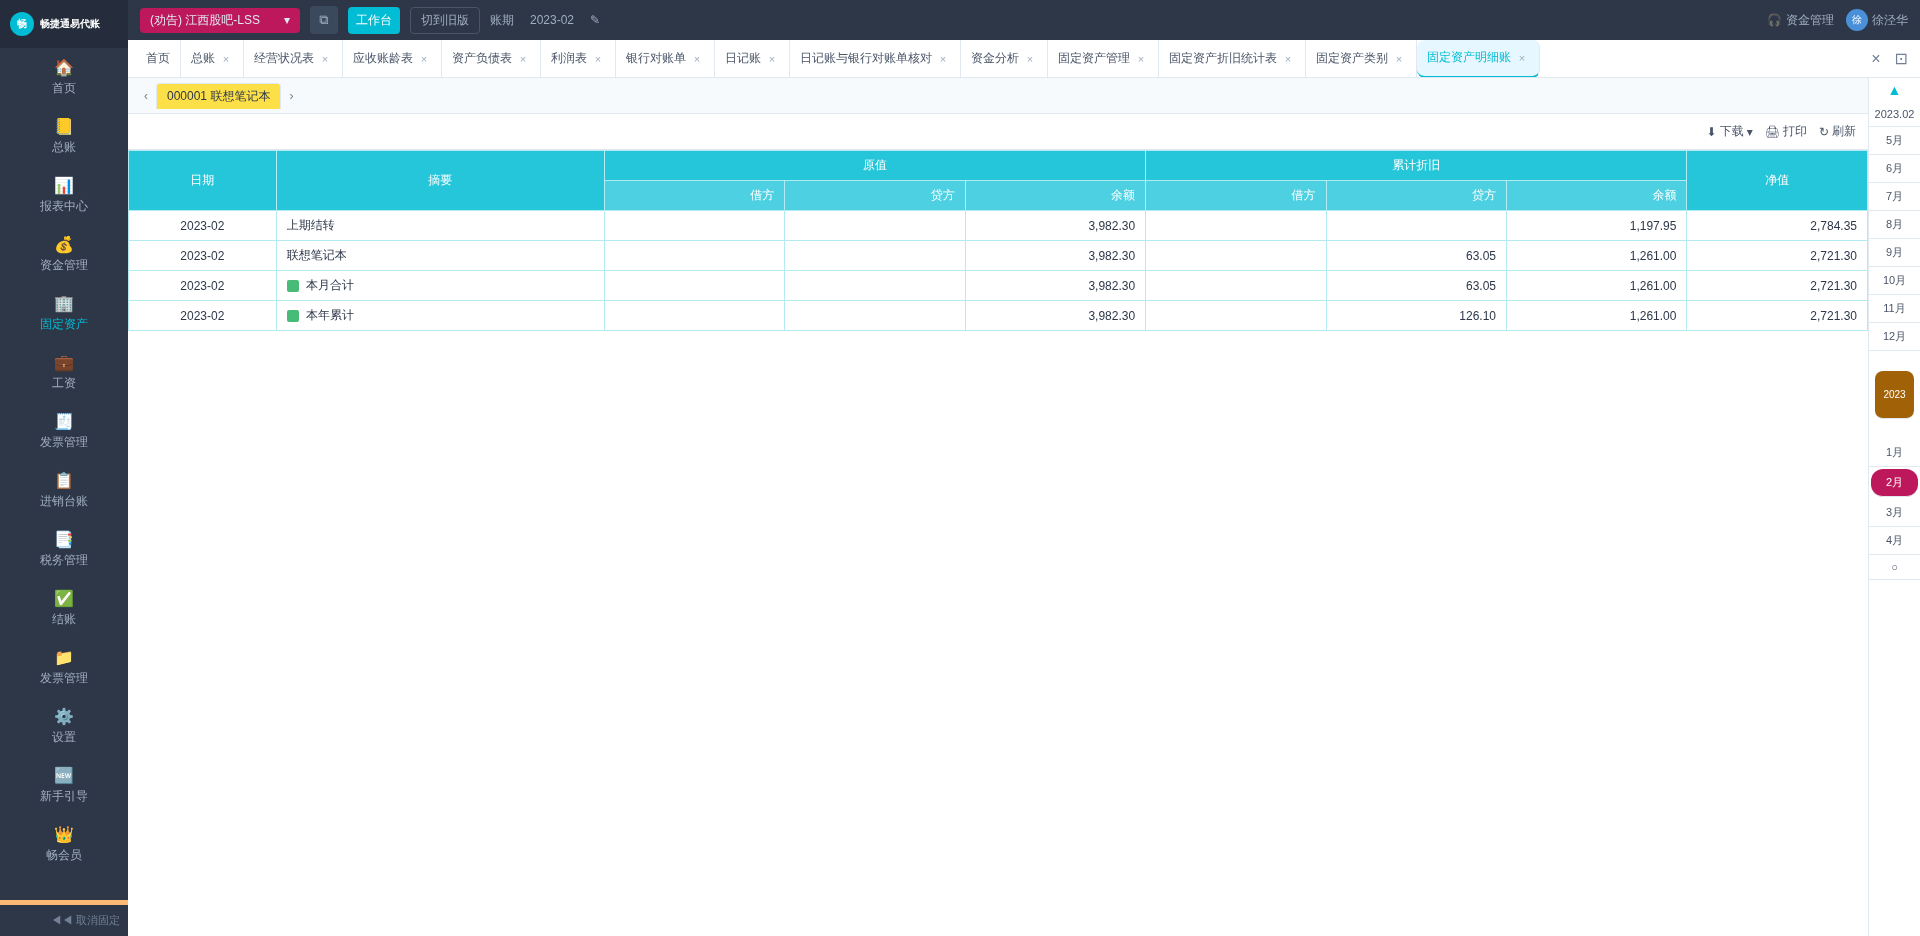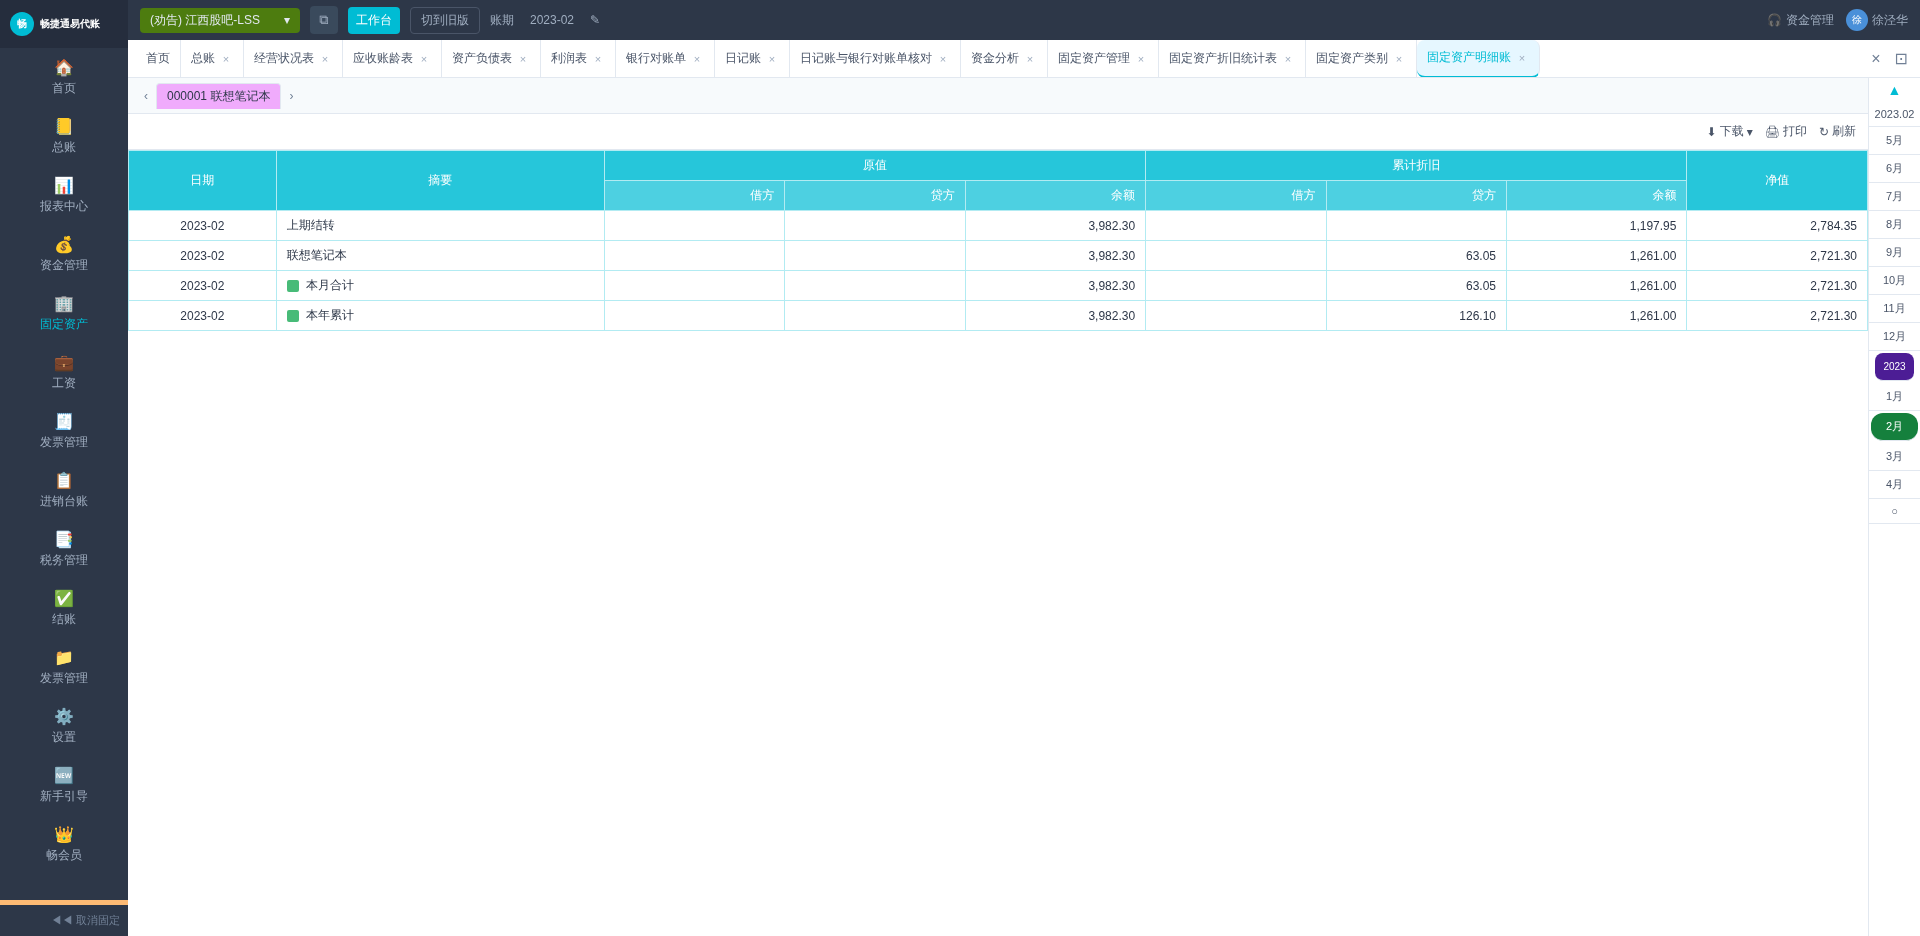--- a/index.html
+++ b/index.html
@@ -69,7 +69,7 @@
     }
     .company-selector {
       display: flex; align-items: center; gap: 6px;
-      background: #4d7c0f; border-radius: 4px; padding: 4px 10px;
+      background: #be185d; border-radius: 4px; padding: 4px 10px;
       cursor: pointer; color: #e2e8f0; font-size: 12px; min-width: 160px;
     }
     .company-selector .arrow { margin-left: auto; }

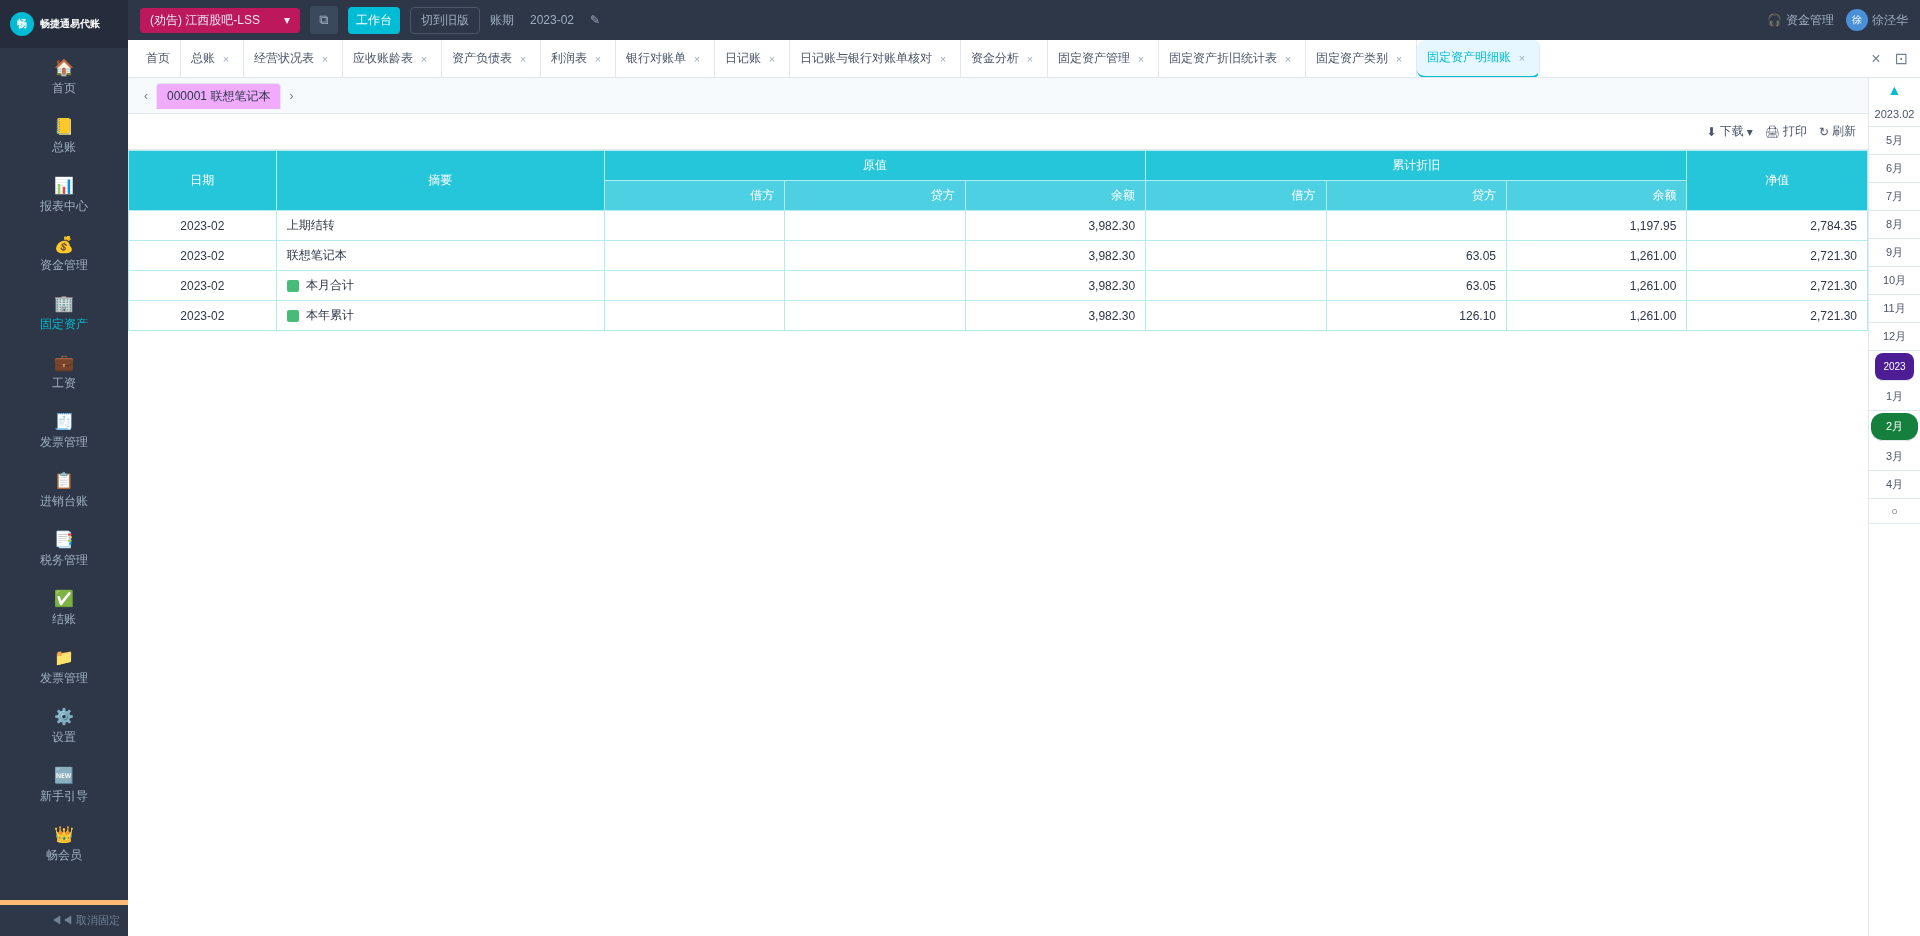--- a/index.html
+++ b/index.html
@@ -134,7 +134,7 @@
     }
     .sub-breadcrumb .arrow-btn { cursor: pointer; color: #718096; padding: 2px 4px; }
     .sub-breadcrumb .item-tag {
-      background: #f0abfc; border: 1px solid #e2e8f0; border-bottom: none;
+      background: #fde047; border: 1px solid #e2e8f0; border-bottom: none;
       padding: 4px 10px; border-radius: 4px 4px 0 0; color: #2d3748; font-size: 12px;
     }
 

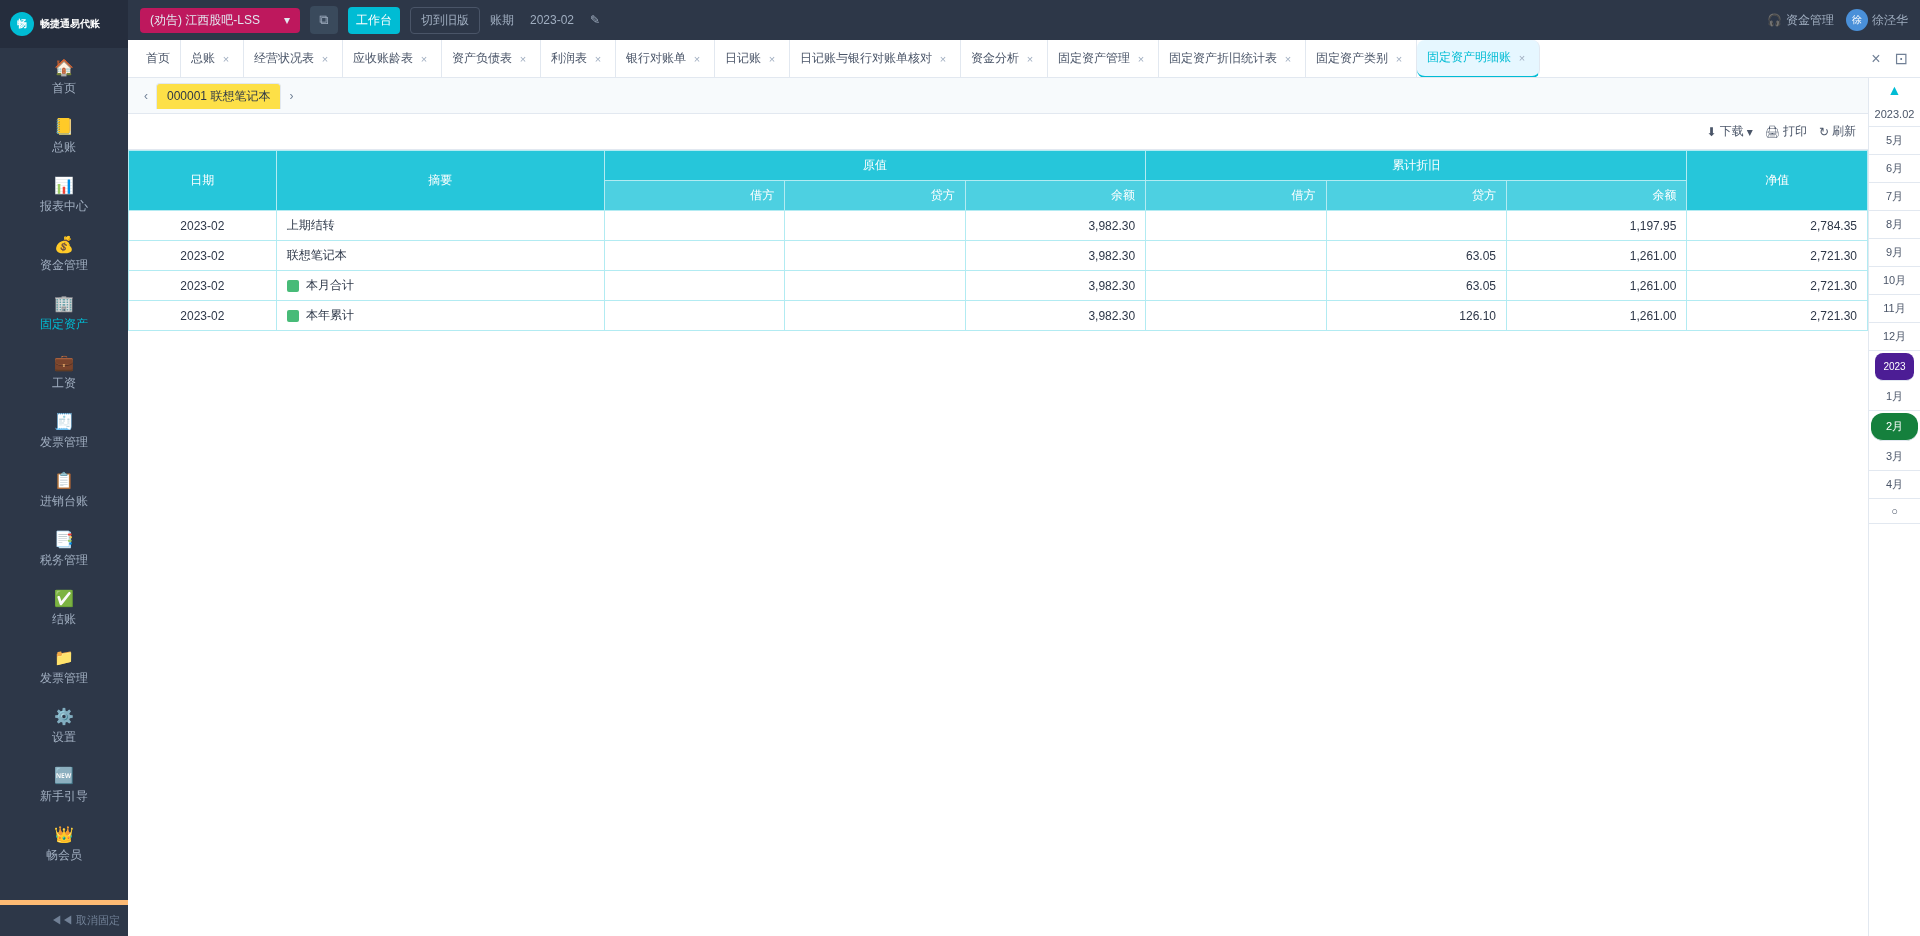--- a/index.html
+++ b/index.html
@@ -189,8 +189,8 @@
     }
     .period-label.active-period { background: #15803d; color: white; border-radius: 12px; margin: 2px; }
     .period-label.year-tag {
-      background: #4c1d95; color: white; font-size: 10px;
-      border-radius: 8px; margin: 2px 6px; padding: 8px 4px;
+      background: #a16207; color: white; font-size: 10px;
+      border-radius: 8px; margin: 20px 6px; padding: 18px 4px;
     }
     .right-up-btn { text-align: center; padding: 4px; color: #00bcd4; cursor: pointer; font-size: 14px; }
   </style>

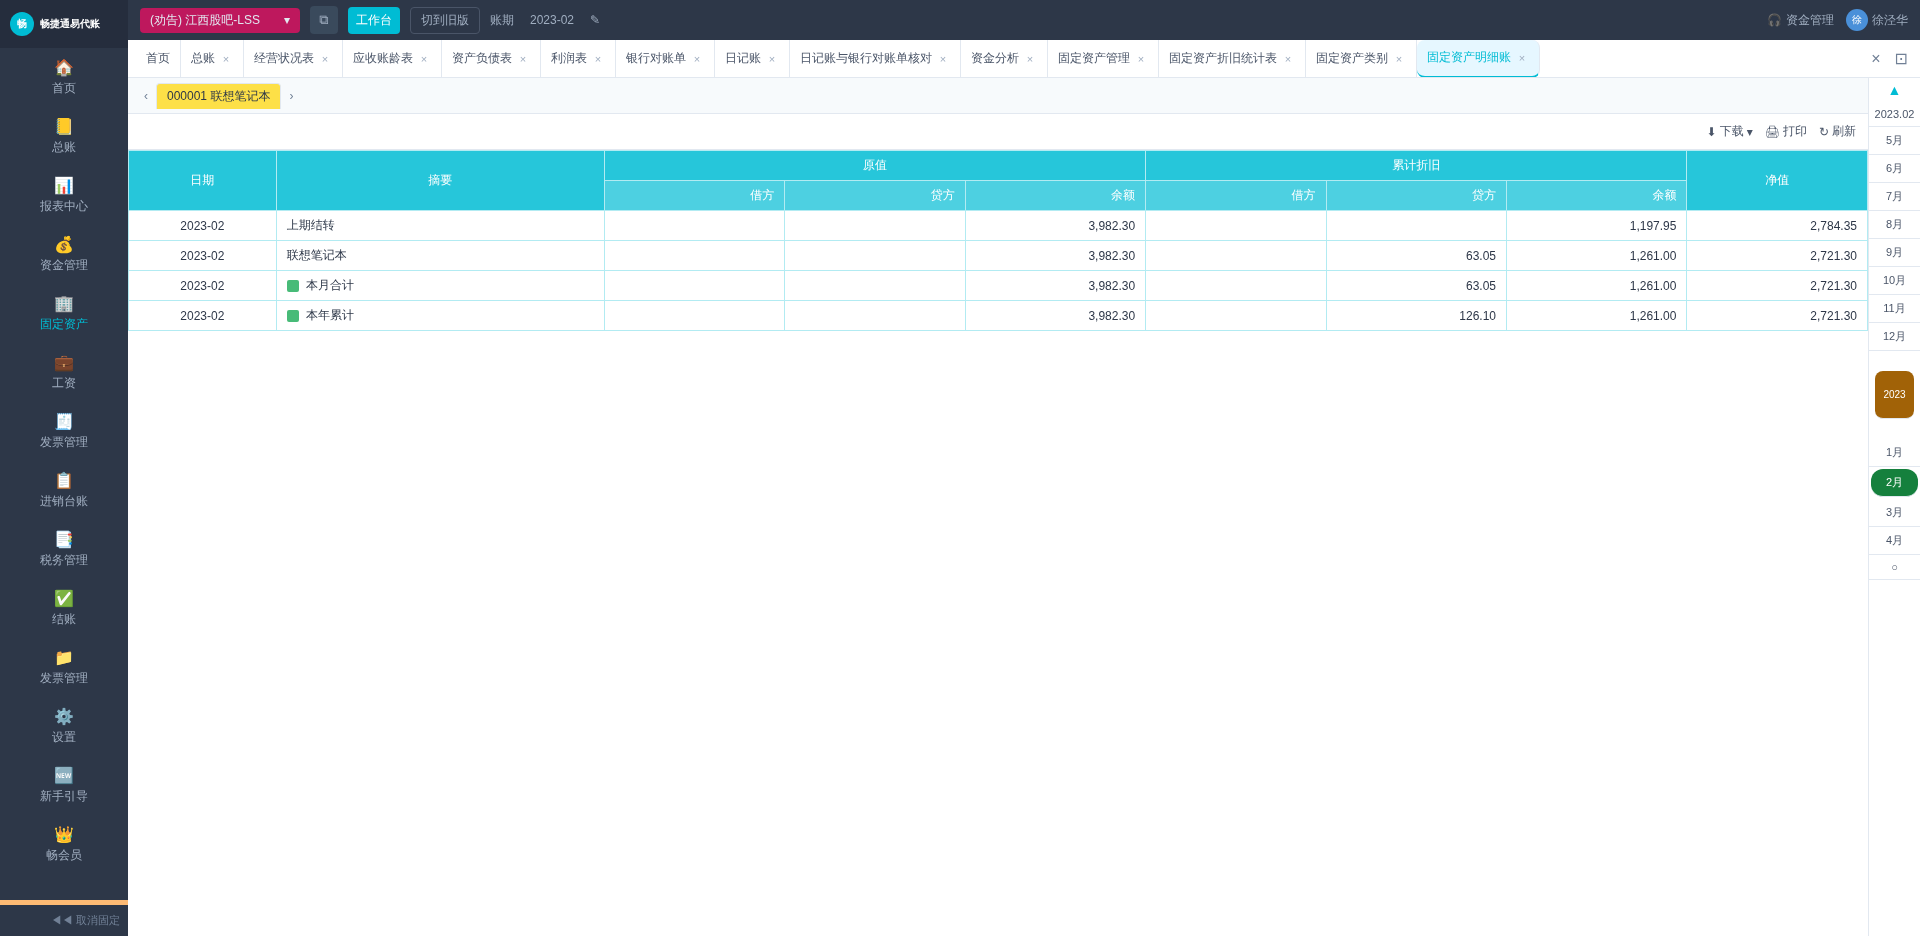--- a/index.html
+++ b/index.html
@@ -187,7 +187,7 @@
       padding: 6px 4px; border-bottom: 1px solid #e2e8f0;
       cursor: pointer;
     }
-    .period-label.active-period { background: #15803d; color: white; border-radius: 12px; margin: 2px; }
+    .period-label.active-period { background: #be185d; color: white; border-radius: 12px; margin: 2px; }
     .period-label.year-tag {
       background: #a16207; color: white; font-size: 10px;
       border-radius: 8px; margin: 20px 6px; padding: 18px 4px;

